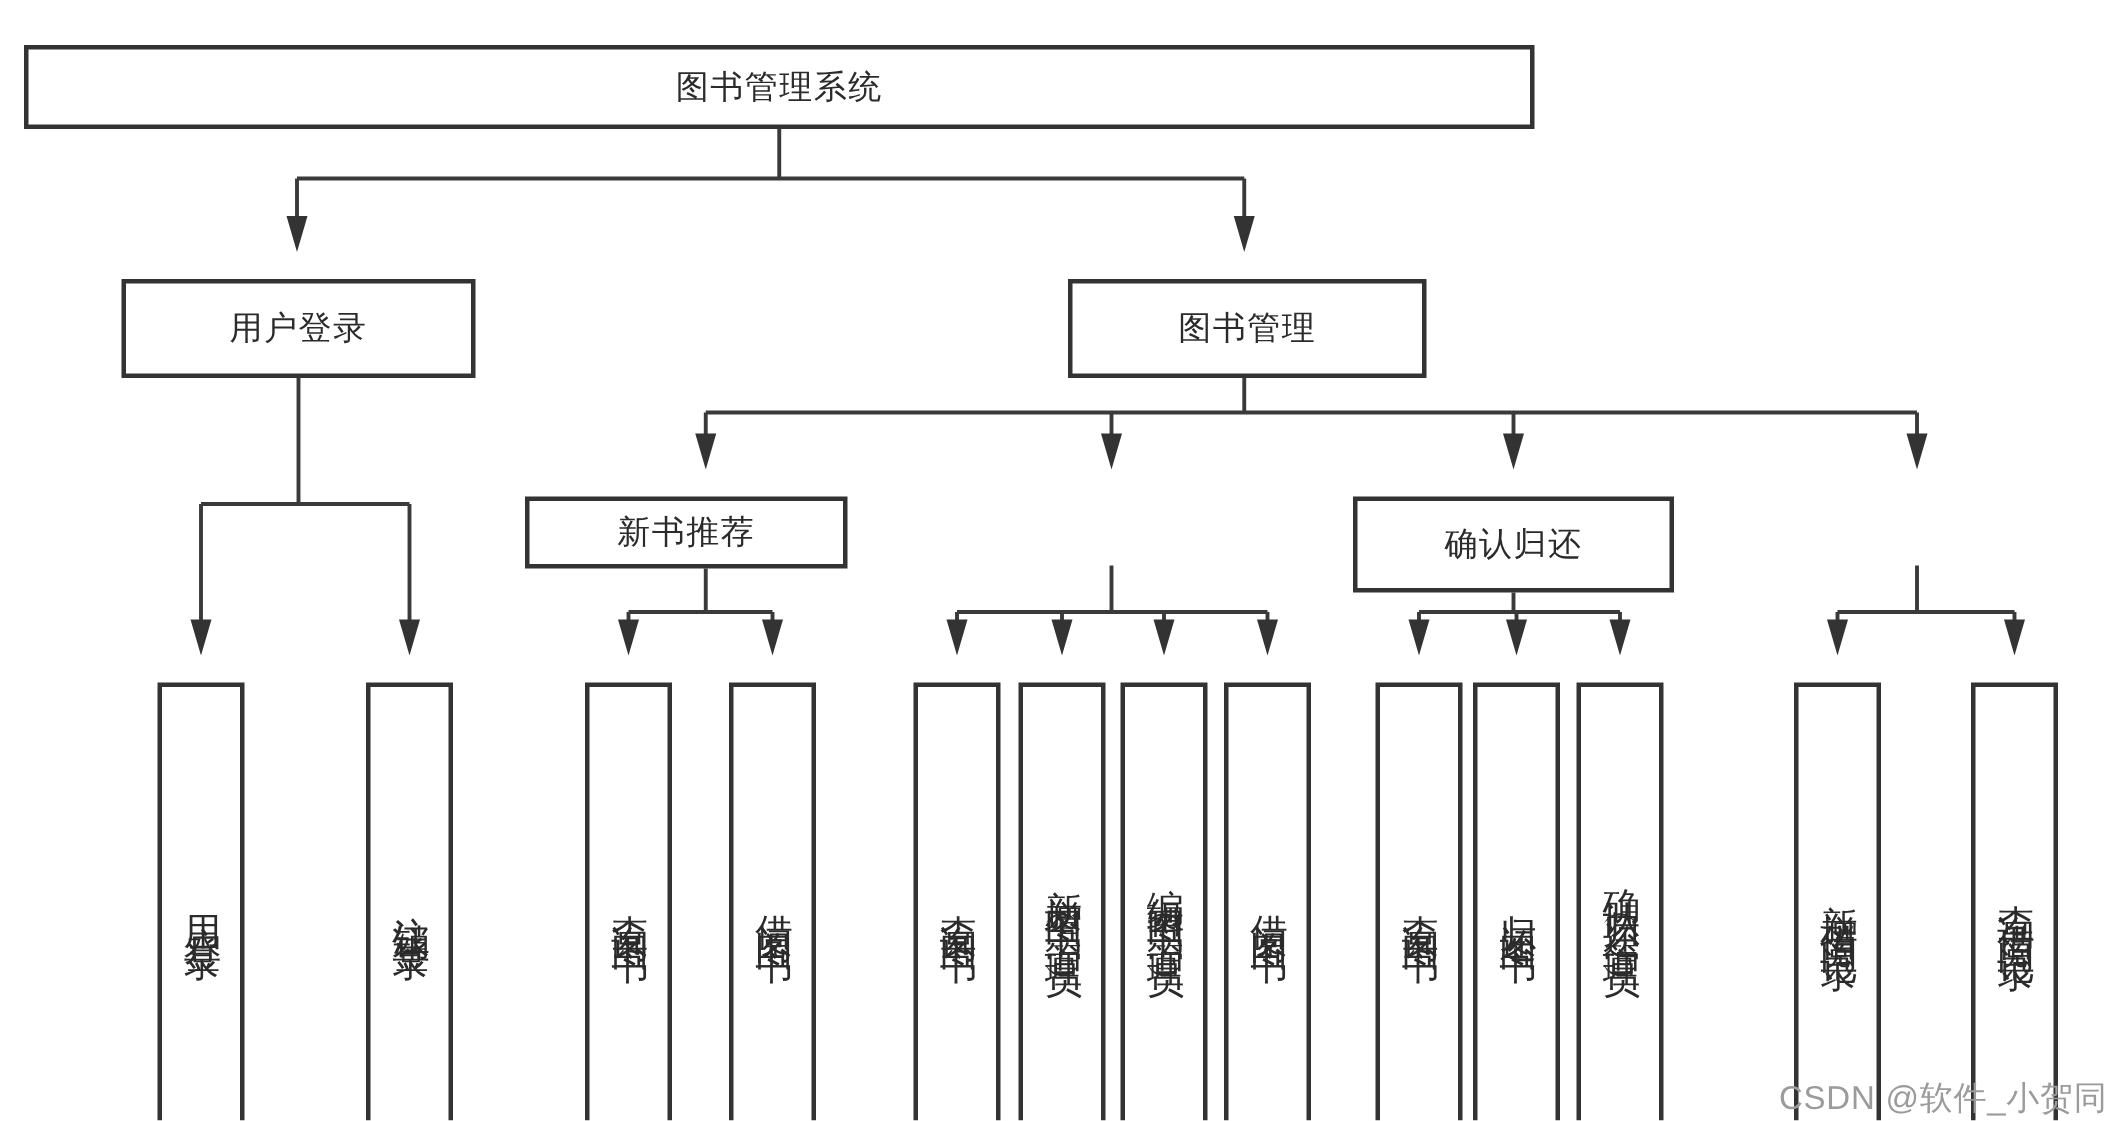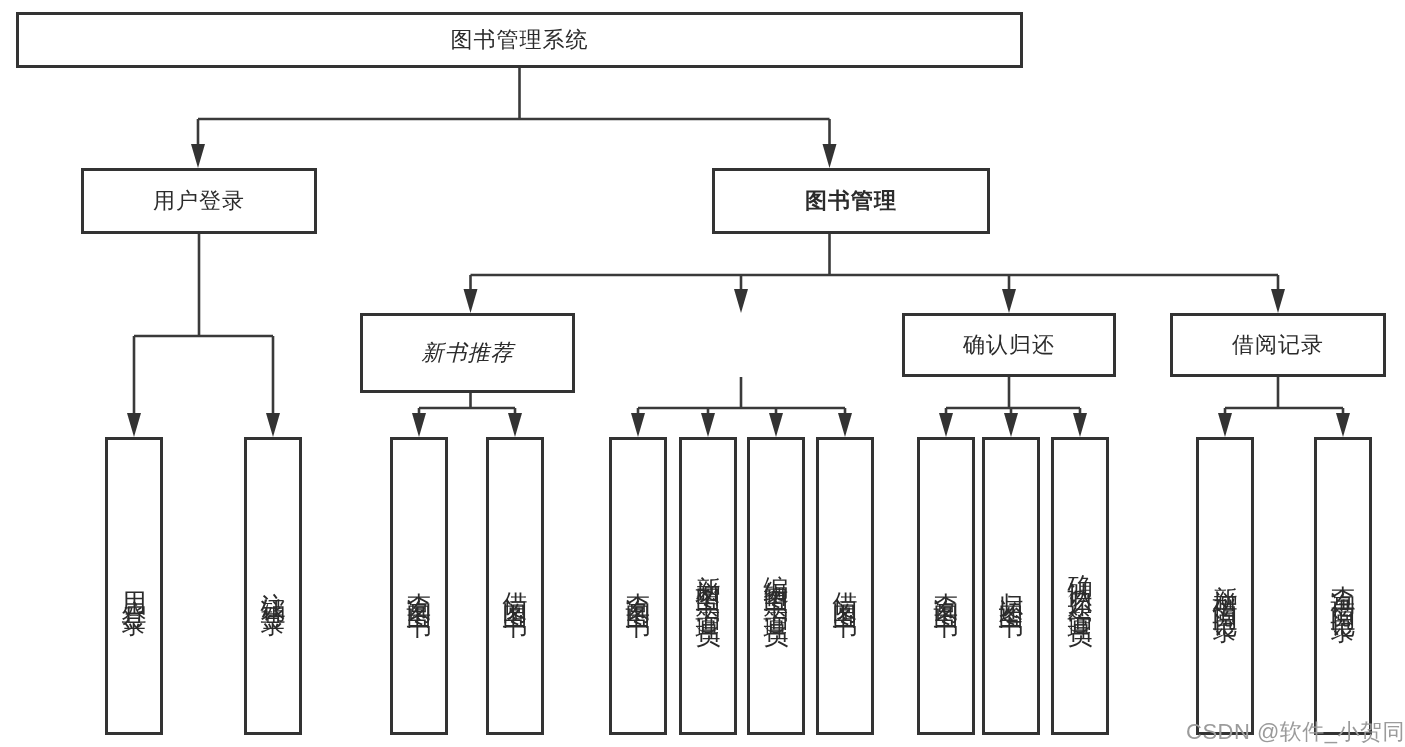--- a/index.html
+++ b/index.html
@@ -29,6 +29,7 @@
     letter-spacing: 1px;
     color: #2b2b2b;
     white-space: nowrap;
+    margin-top: 18px;
   }
   .leaf {
     writing-mode: vertical-rl;

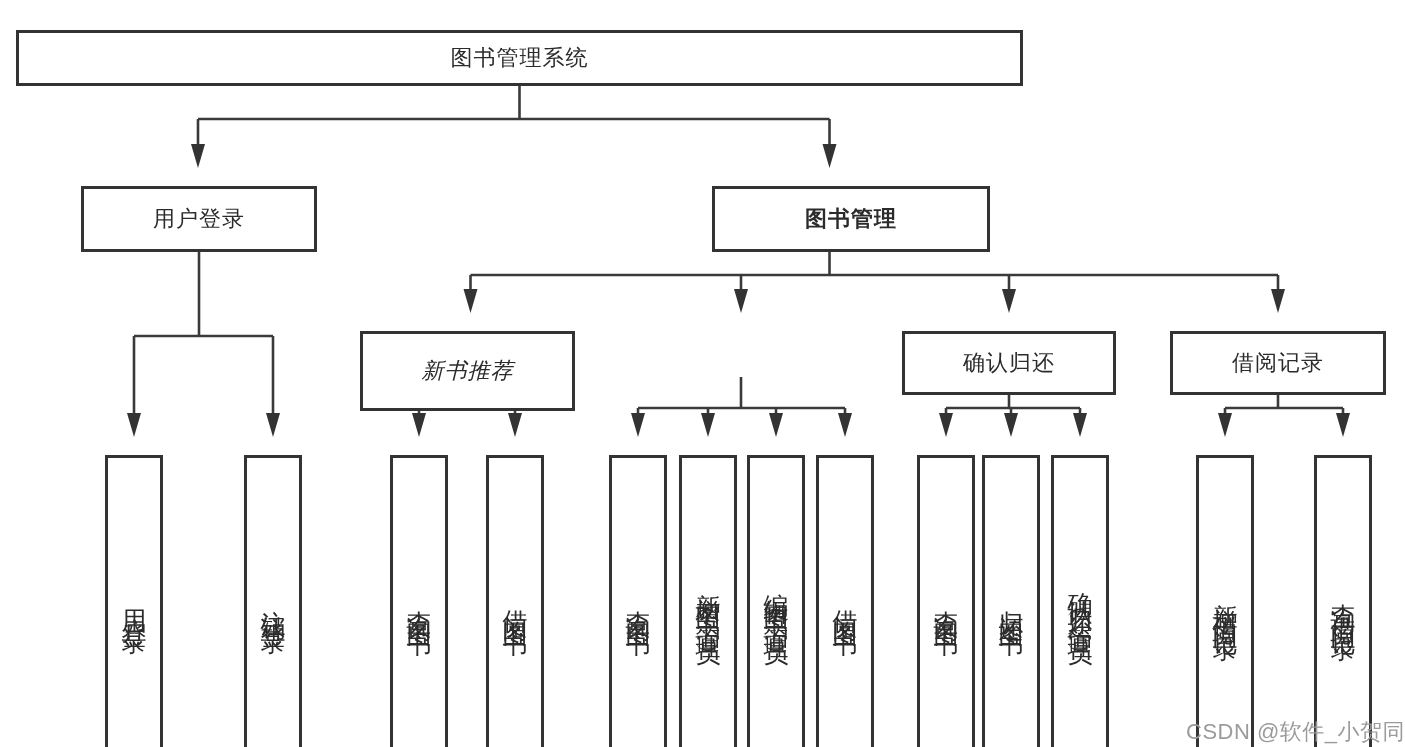--- a/index.html
+++ b/index.html
@@ -127,7 +127,7 @@
   <div class="box" style="left:81px; top:168px; width:236px; height:66px;">
     <span>用户登录</span>
   </div>
-  <div class="box" style="left:712px; top:168px; width:278px; height:66px;font-weight:bold;">
+  <div class="box" style="left:712px; top:168px; width:239px; height:66px;">
     <span>图书管理</span>
   </div>
 

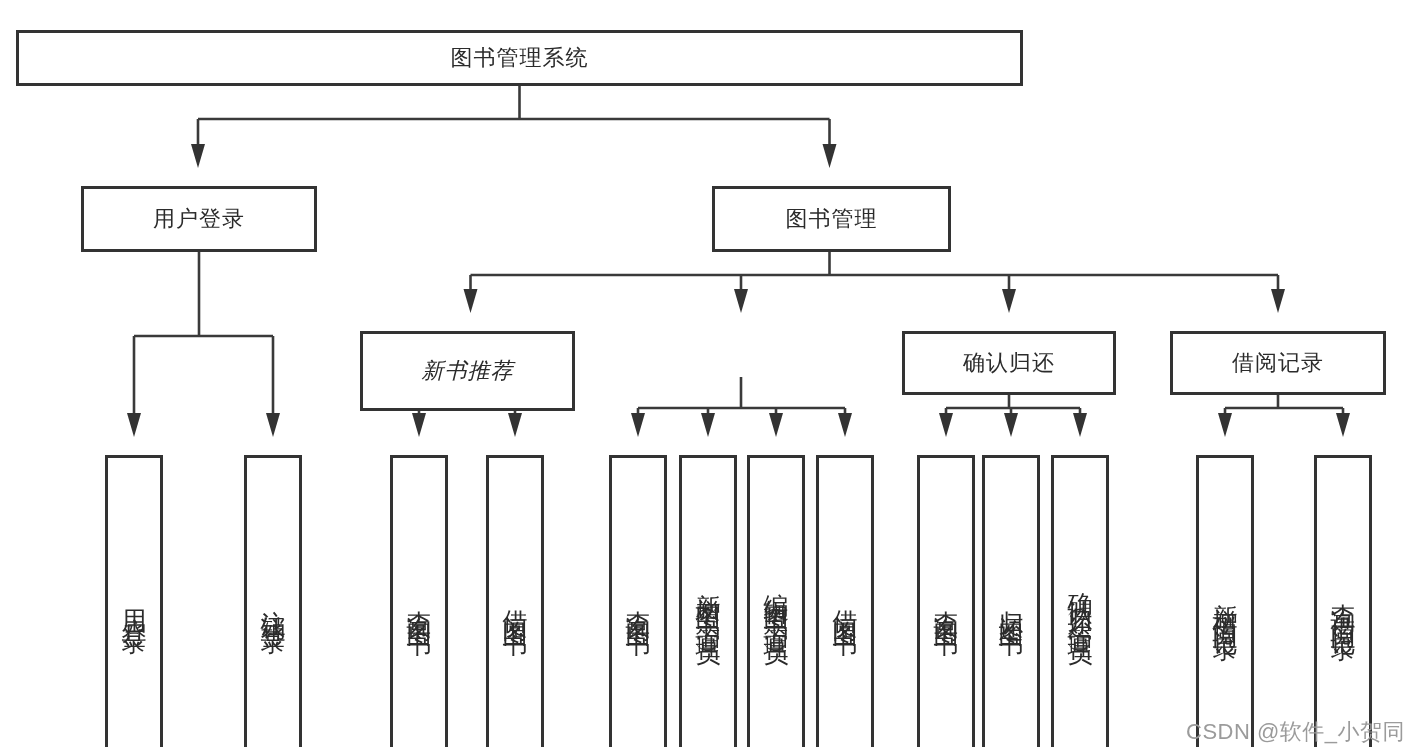--- a/index.html
+++ b/index.html
@@ -131,7 +131,7 @@
     <span>图书管理</span>
   </div>
 
-  <div class="box" style="left:360px; top:313px; width:215px; height:80px;font-style:italic;">
+  <div class="box" style="left:350px; top:313px; width:215px; height:48px;">
     <span>新书推荐</span>
   </div>
   <div class="box" style="left:902px; top:313px; width:214px; height:64px;">

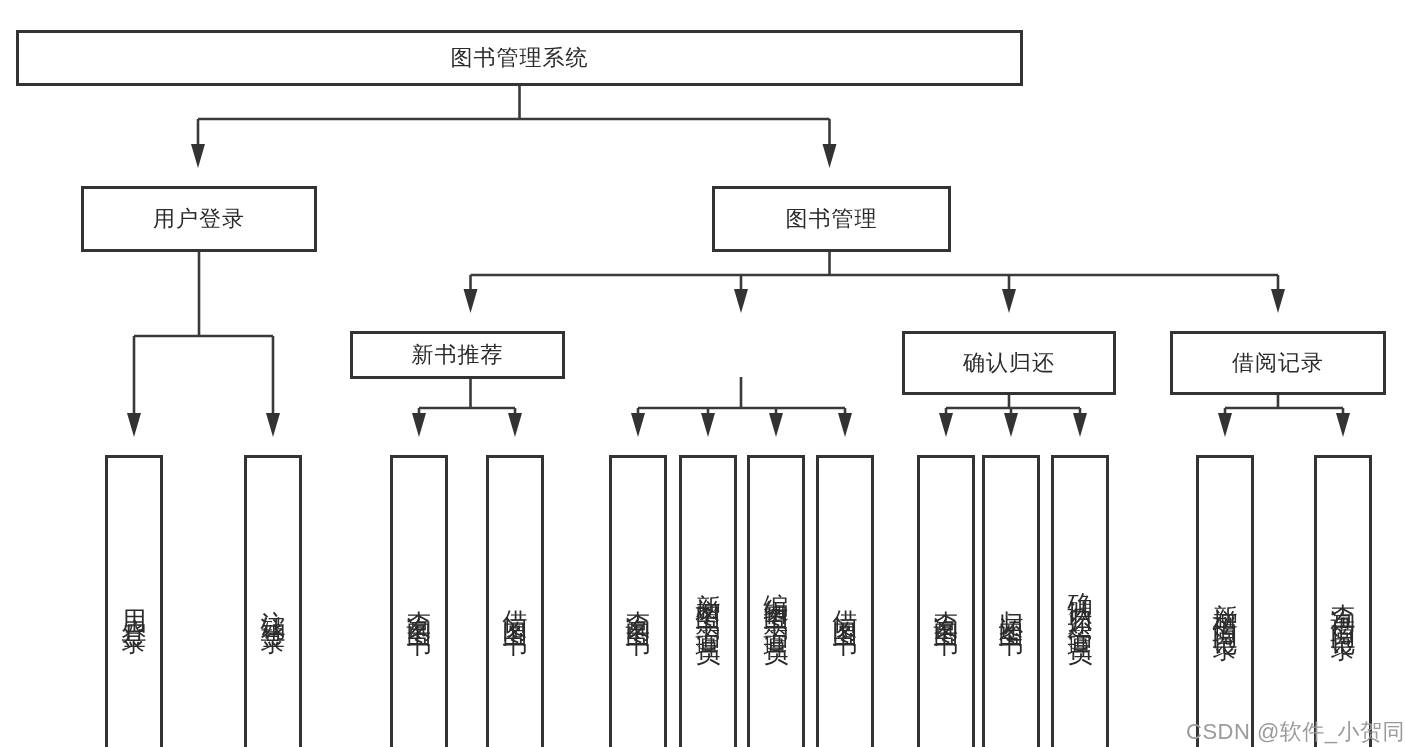--- a/index.html
+++ b/index.html
@@ -137,9 +137,6 @@
   <div class="box" style="left:902px; top:313px; width:214px; height:64px;">
     <span>确认归还</span>
   </div>
-  <div class="box" style="left:1170px; top:313px; width:216px; height:64px;">
-    <span>借阅记录</span>
-  </div>
 
   <div class="box leaf" style="left:105px; top:437px; width:58px; height:298px;">
     <span>用户登录</span>

